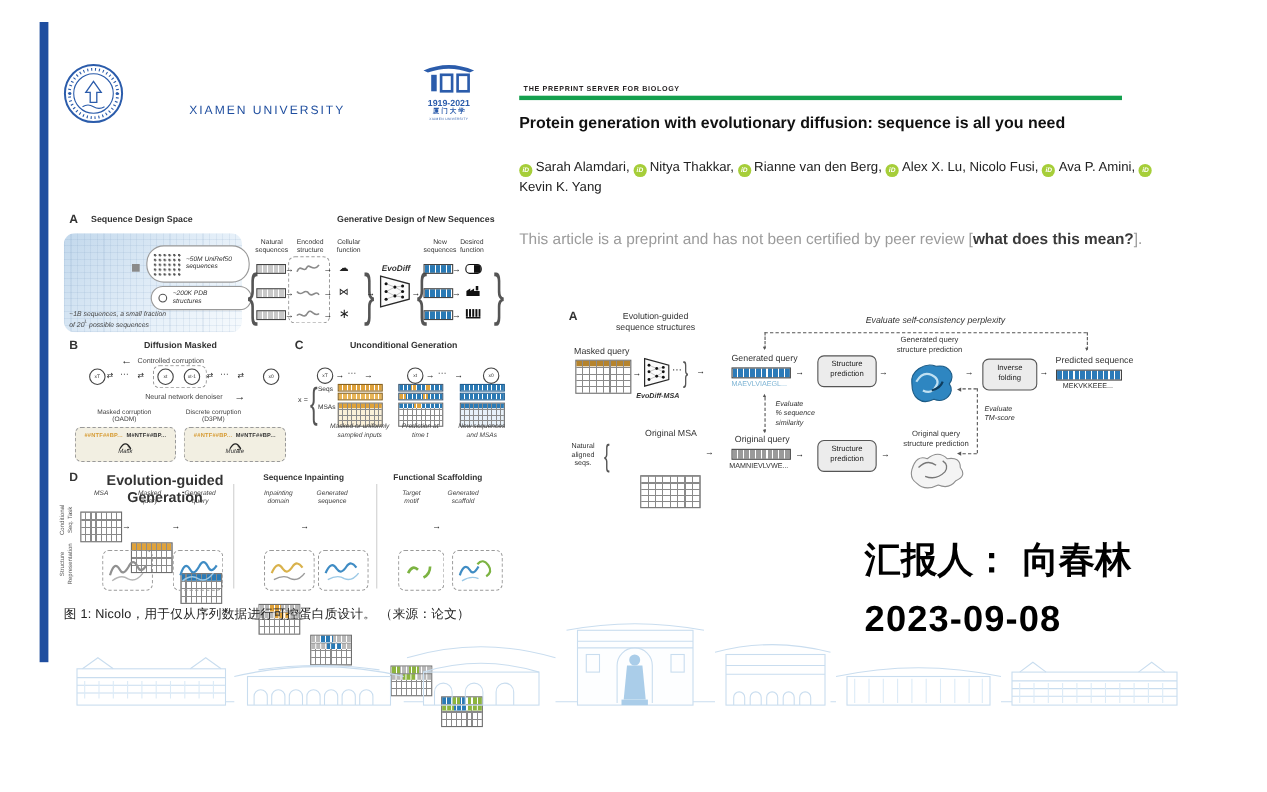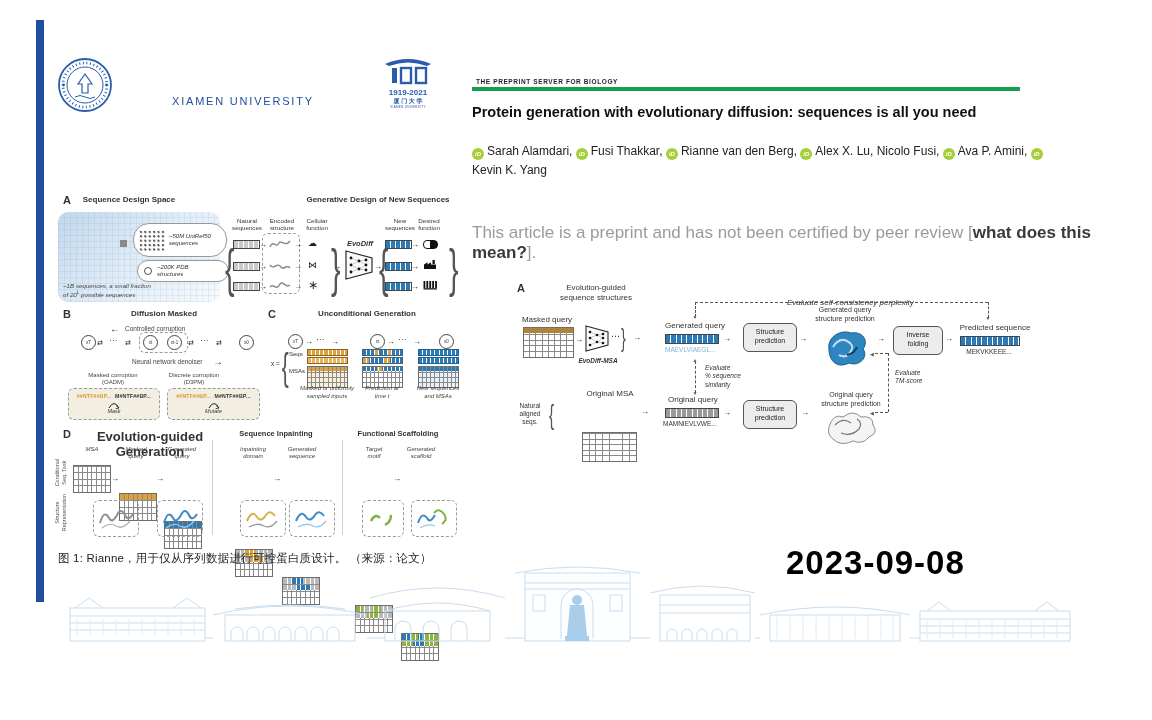--- a/index.html
+++ b/index.html
@@ -62,7 +62,7 @@
   <div class="ab b" style="left:476px;top:78px;font-size:6.5px;letter-spacing:.6px;color:#231f20">THE PREPRINT SERVER FOR BIOLOGY</div>
   <div class="ab" style="left:472px;top:87px;width:548px;height:4px;background:#14a04e"></div>
 
-  <div class="ab b" style="left:472px;top:104px;width:570px;font-size:14.5px;color:#111;white-space:nowrap">Protein generation with evolutionary diffusion: sequences is all you need</div>
+  <div class="ab b" style="left:472px;top:104px;width:570px;font-size:14.5px;color:#111;white-space:nowrap">Protein generation with evolutionary diffusion: sequence is all you need</div>
 
   <div class="ab" style="left:472px;top:142px;width:580px;font-size:12px;color:#222;line-height:1.55">
     <span><span class="orcid">iD</span><span>Sarah Alamdari,</span> </span>

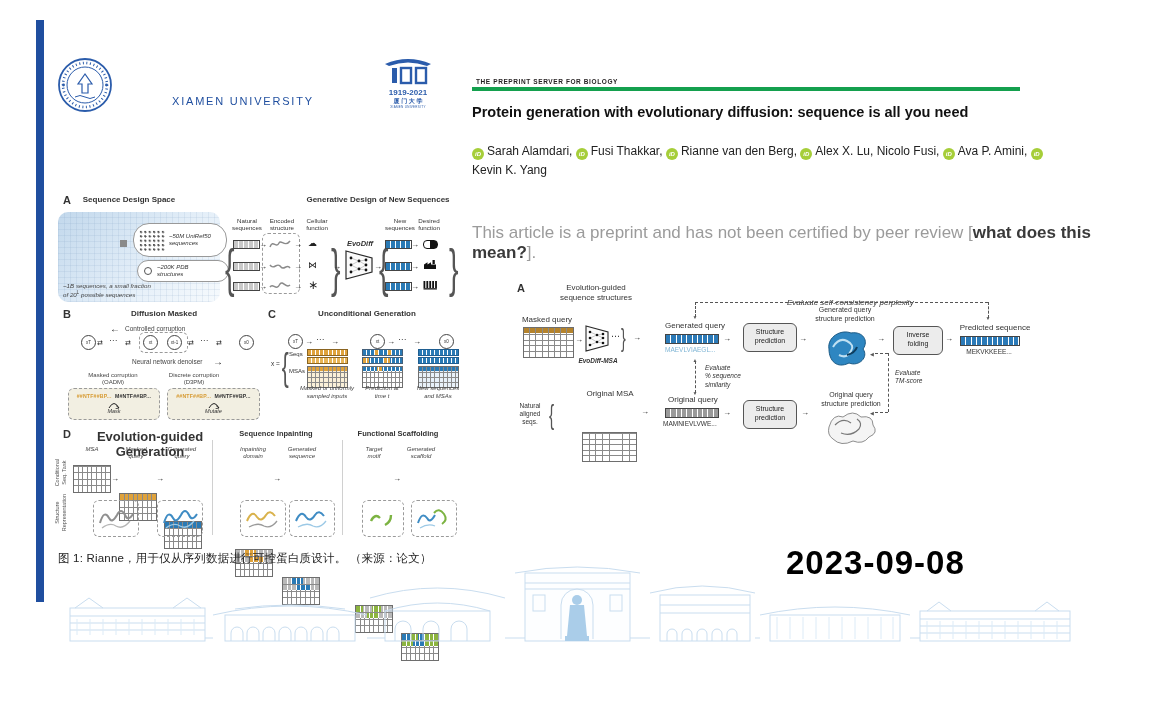--- a/index.html
+++ b/index.html
@@ -66,7 +66,7 @@
 
   <div class="ab" style="left:472px;top:142px;width:580px;font-size:12px;color:#222;line-height:1.55">
     <span><span class="orcid">iD</span><span>Sarah Alamdari,</span> </span>
-    <span><span class="orcid">iD</span><span>Fusi Thakkar,</span> </span>
+    <span><span class="orcid">iD</span><span>Nitya Thakkar,</span> </span>
     <span><span class="orcid">iD</span><span>Rianne van den Berg,</span> </span>
     <span><span class="orcid">iD</span><span>Alex X. Lu, Nicolo Fusi,</span> </span>
     <span><span class="orcid">iD</span><span>Ava P. Amini,</span> </span>

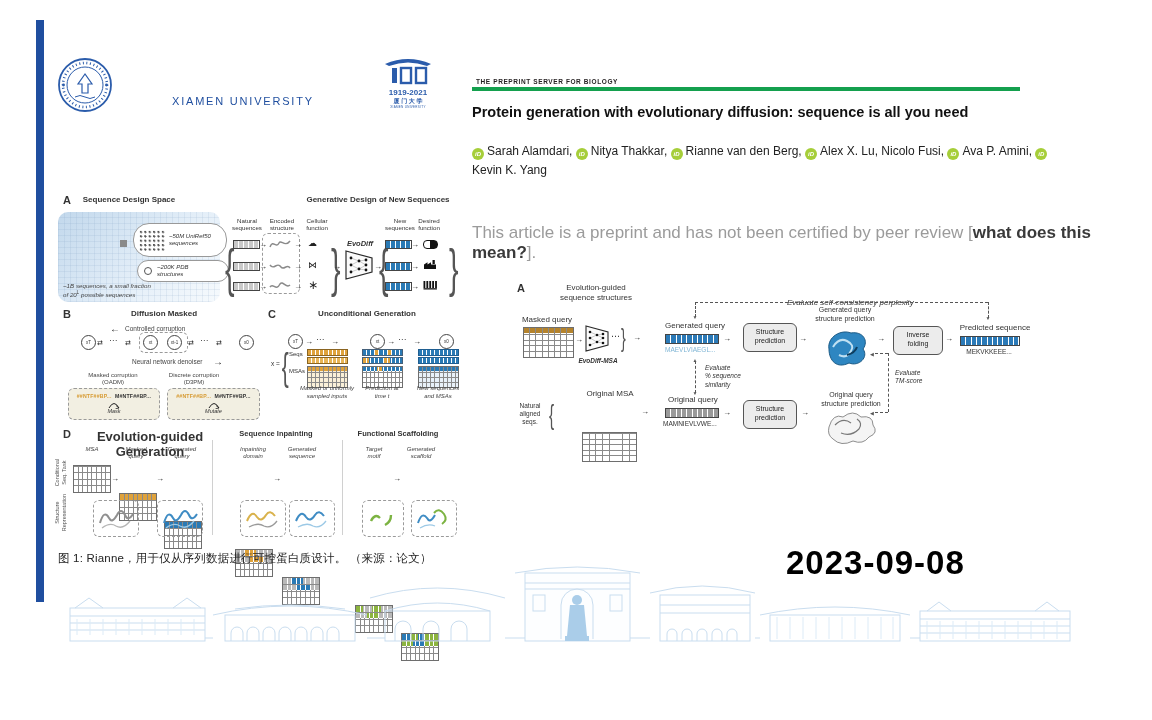--- a/index.html
+++ b/index.html
@@ -74,7 +74,7 @@
   </div>
 
 
-  <div class="ab" style="left:472px;top:223px;font-size:17px;color:#9b9b9b">
+  <div class="ab" style="left:472px;top:209px;font-size:14px;color:#9b9b9b">
     <span>This article is a preprint and has not been certified by peer review [</span><span class="b" style="color:#3a3a3a">what does this mean?</span><span>].</span>
   </div>
 

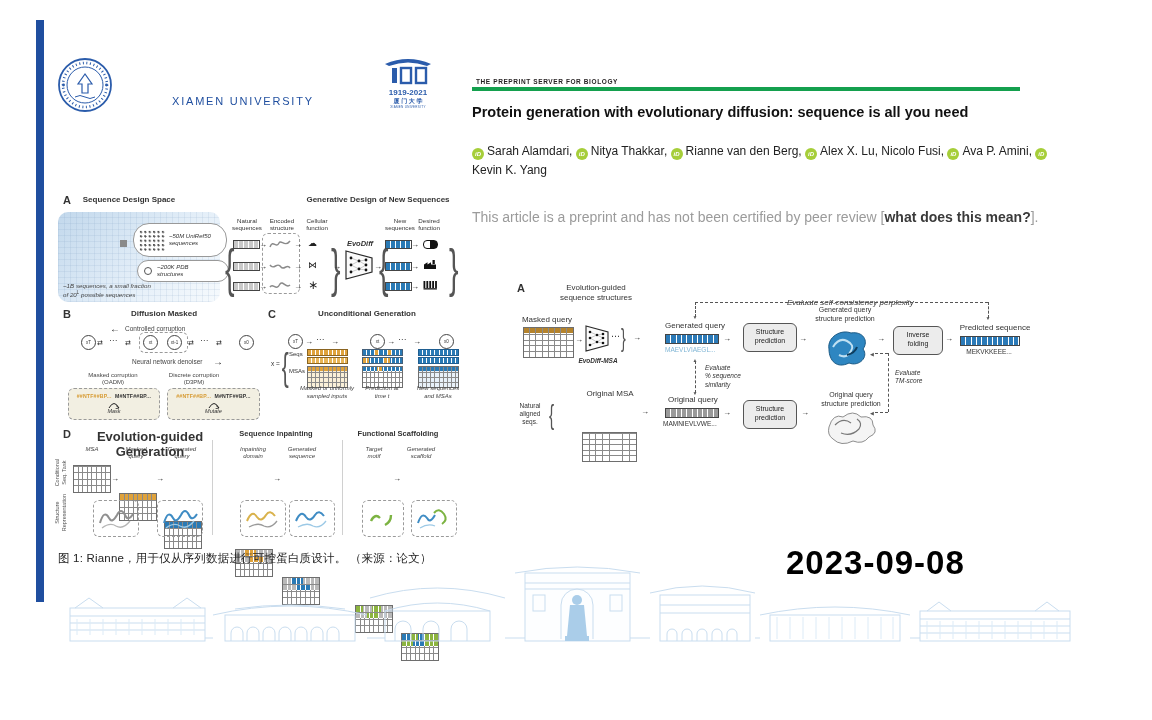--- a/index.html
+++ b/index.html
@@ -379,7 +379,7 @@
     <div class="ab tc" style="left:36px;top:8px;width:110px;font-size:8px;line-height:1.3">
       <span>Evolution-guided</span><br><span>sequence structures</span></div>
 
-    <div class="ab i" style="left:282px;top:23px;font-size:8px;color:#333">Evaluate self-consistency perplexity</div>
+    <div class="ab i" style="left:282px;top:12px;font-size:8px;color:#333">Evaluate self-consistency perplexity</div>
     <div class="dl" style="left:190px;top:27px;width:293px"></div>
     <div class="dv" style="left:190px;top:27px;height:15px"></div>
     <span class="ab" style="left:187.5px;top:39px;font-size:5px;color:#555">▼</span>

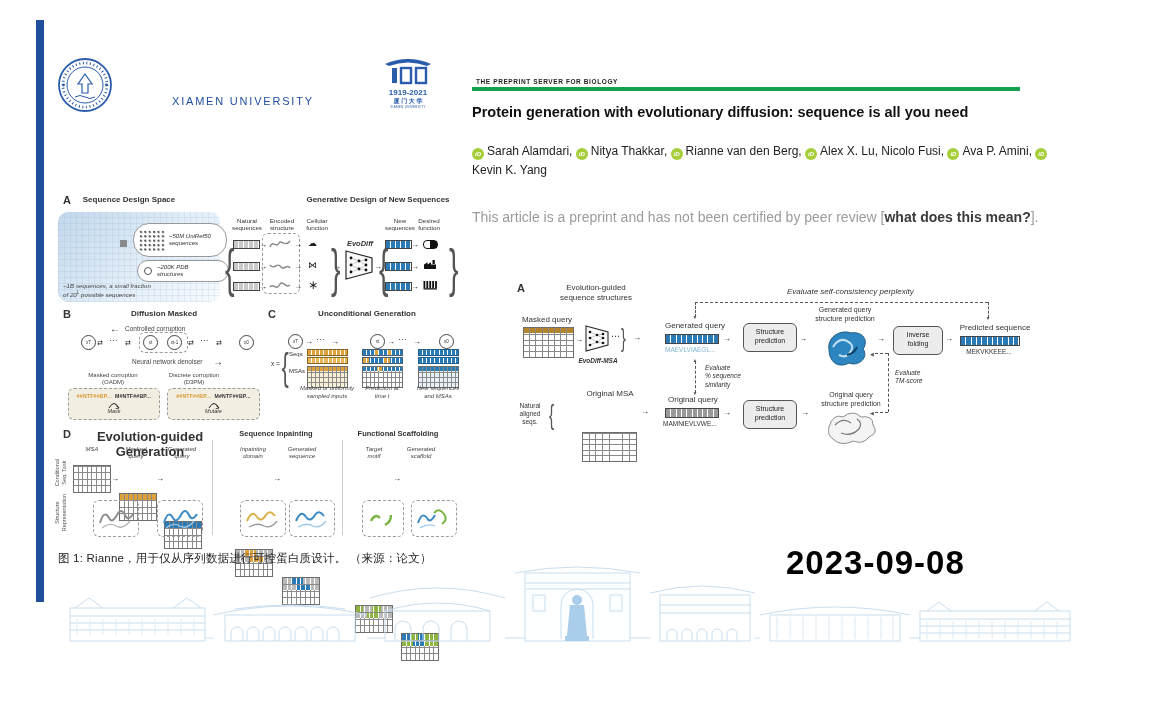--- a/index.html
+++ b/index.html
@@ -480,6 +480,7 @@
       </svg>
   </div>
 
+  <div class="ab b" style="left:786px;top:487px;font-size:33px;color:#000;font-family:'DejaVu Sans','Liberation Sans',sans-serif">汇报人： 向春林</div>
   <div class="ab b" style="left:786px;top:544px;font-size:33px;color:#000;letter-spacing:1px">2023-09-08</div>
 
   <svg class="ab" style="left:55px;top:553px" width="1025" height="100" viewBox="0 0 1025 100">

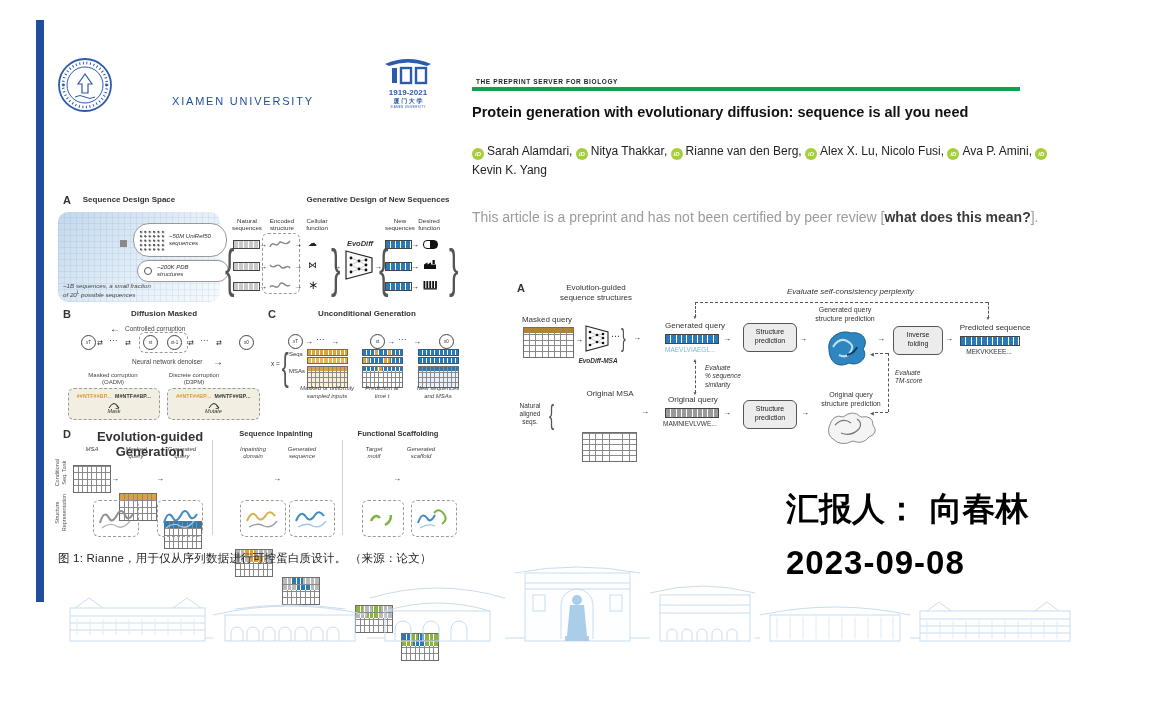--- a/index.html
+++ b/index.html
@@ -371,7 +371,7 @@
         </svg></div>
   </div>
 
-  <div class="ab" style="left:58px;top:551px;font-size:11.5px;color:#222;letter-spacing:.2px">图 1: Rianne，用于仅从序列数据进行可控蛋白质设计。 （来源：论文）</div>
+  <div class="ab" style="left:58px;top:551px;font-size:11.5px;color:#222;letter-spacing:.2px">图 1: Nicolo，用于仅从序列数据进行可控蛋白质设计。 （来源：论文）</div>
 
   <div class="ab fig" style="left:505px;top:275px;width:545px;height:180px">
 

